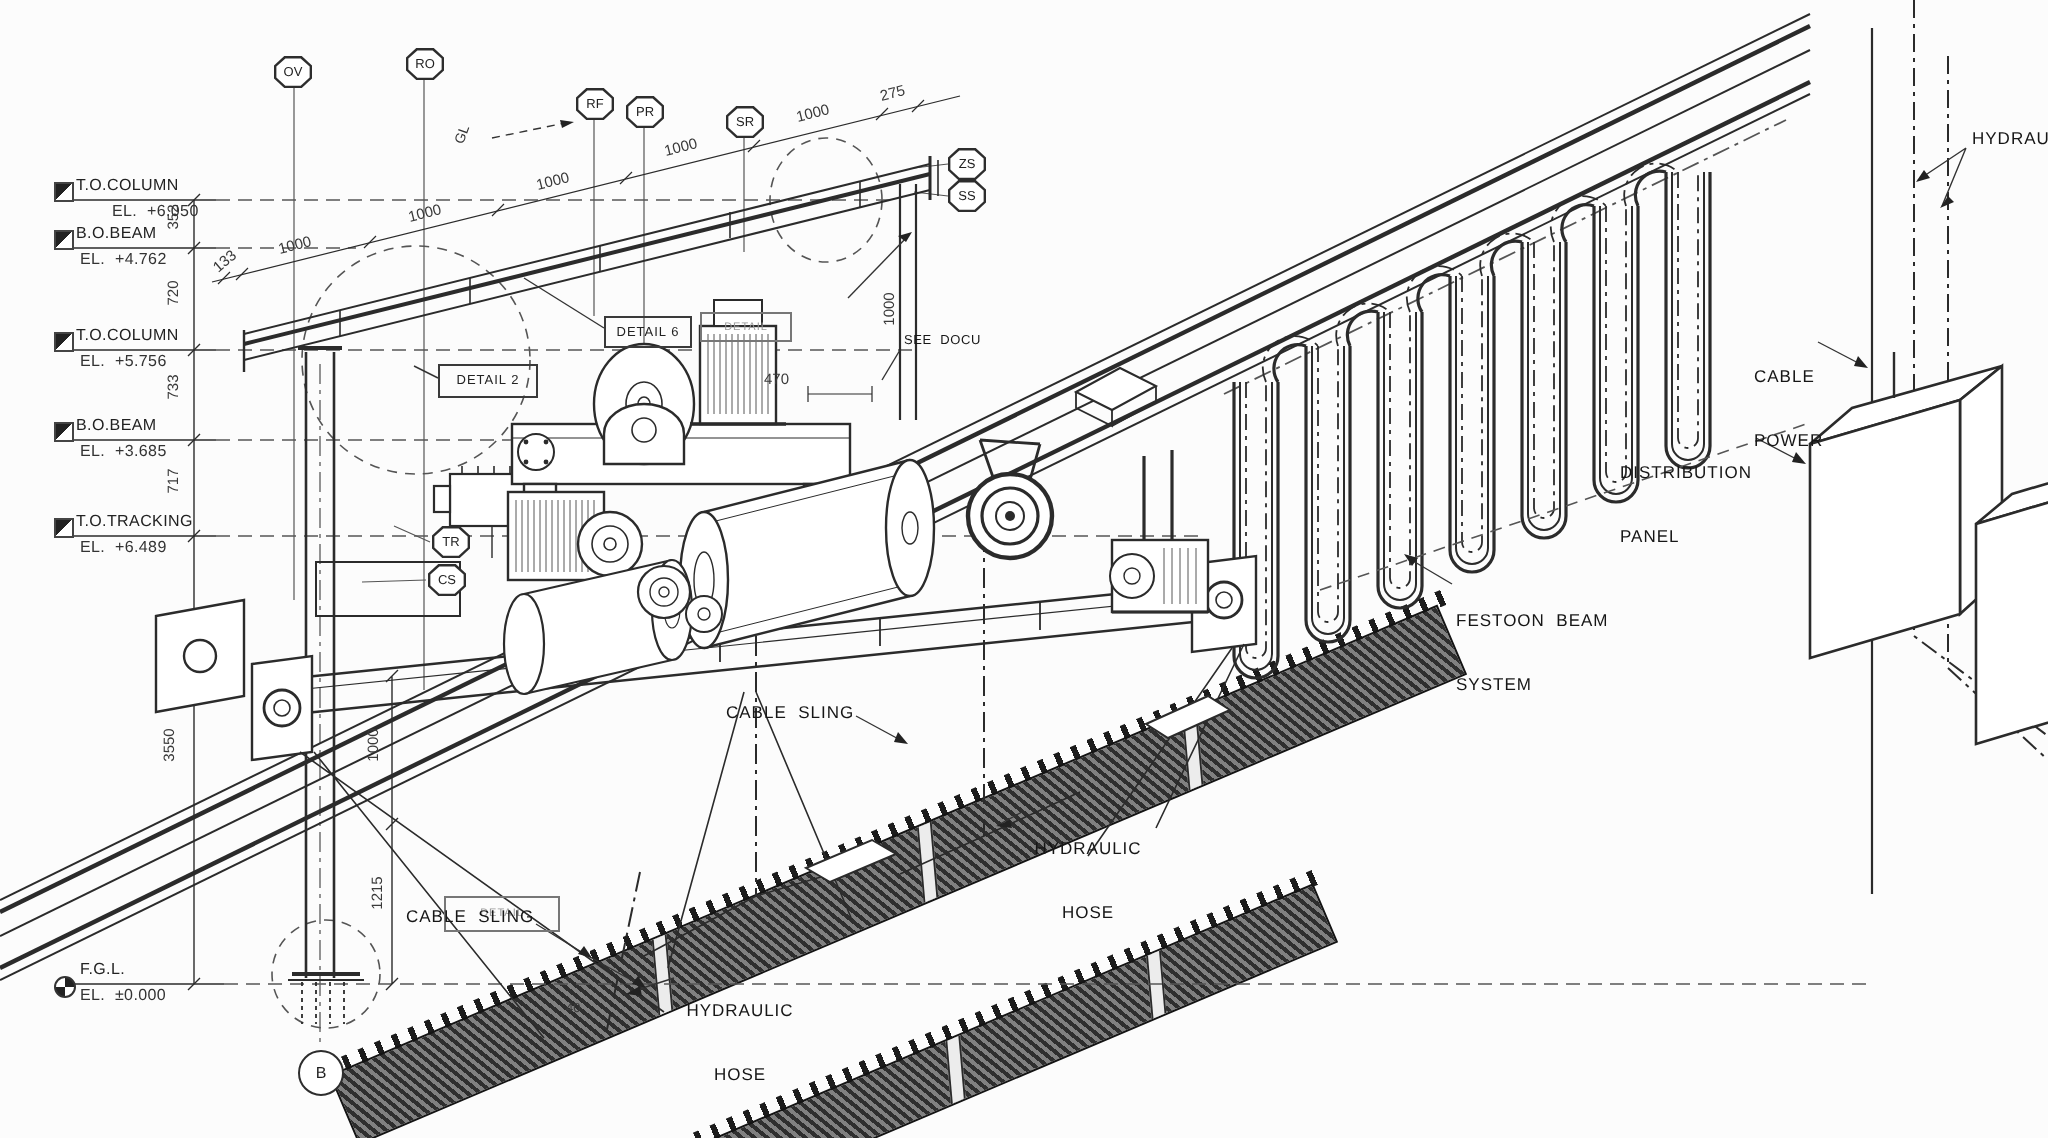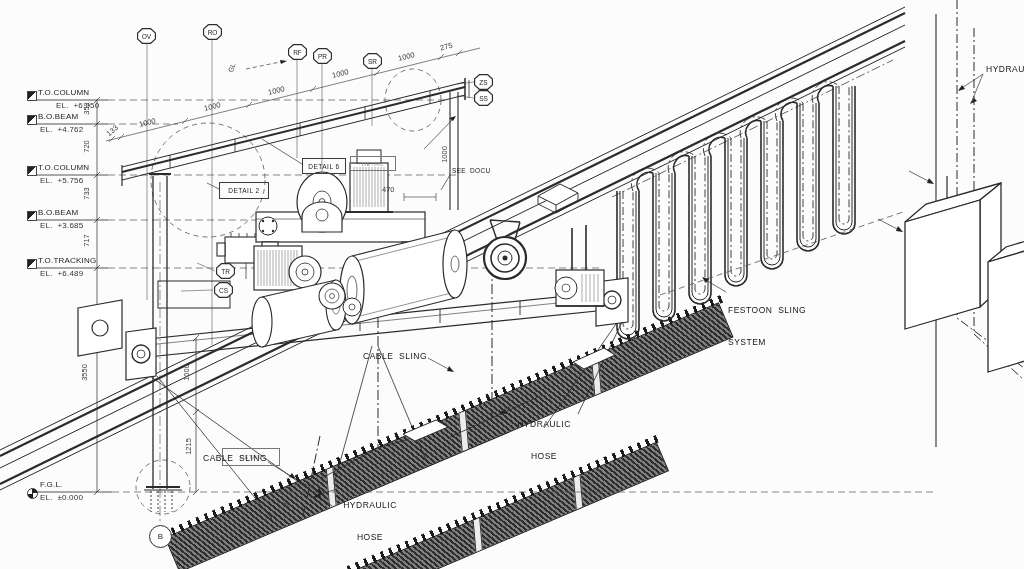--- a/index.html
+++ b/index.html
@@ -383,6 +383,10 @@
     <div>HOSE</div>
   </div>
   <div class="lbl" style="left:203px;top:453px">CABLE  SLING</div>
+  <div class="lbl" style="left:877px;top:162px">
+    <div>CABLE</div>
+    <div>POWER</div>
+  </div>
   <div class="lbl" style="left:728px;top:284px">
     <div>FESTOON  SLING</div>
     <div>SYSTEM</div>

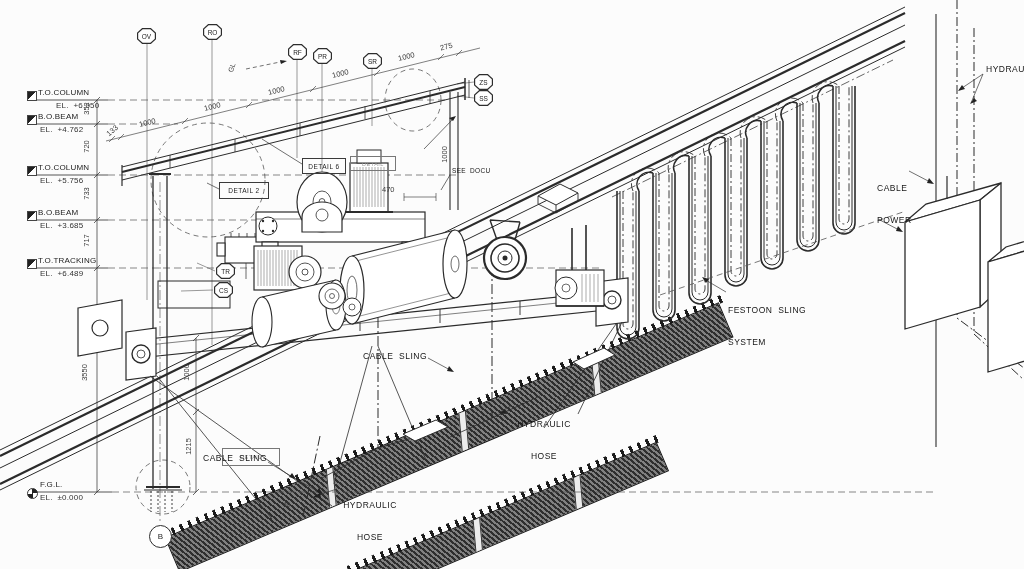--- a/index.html
+++ b/index.html
@@ -387,6 +387,10 @@
     <div>CABLE</div>
     <div>POWER</div>
   </div>
+  <div class="lbl" style="left:810px;top:210px">
+    <div>DISTRIBUTION</div>
+    <div>PANEL</div>
+  </div>
   <div class="lbl" style="left:728px;top:284px">
     <div>FESTOON  SLING</div>
     <div>SYSTEM</div>

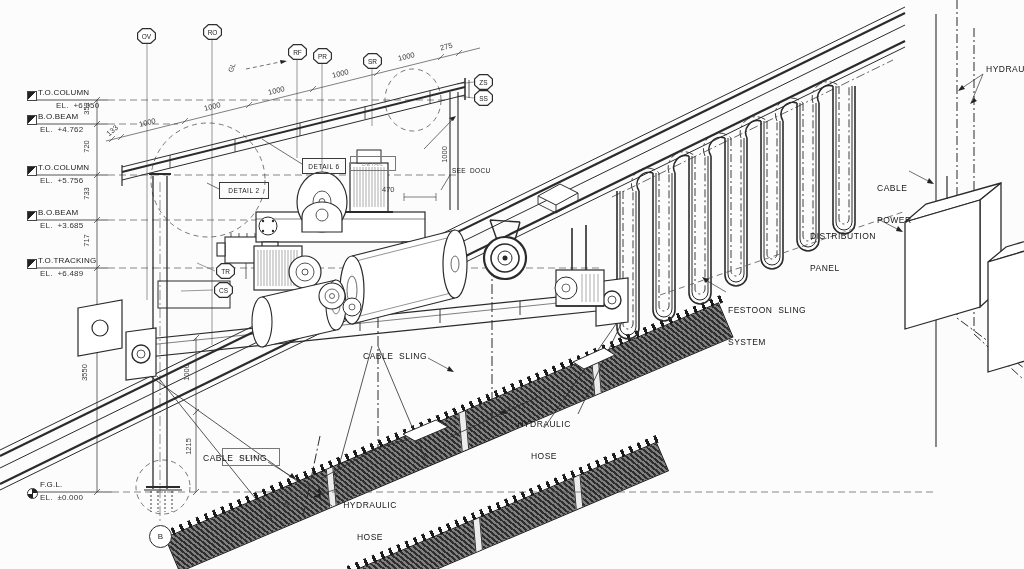--- a/index.html
+++ b/index.html
@@ -392,7 +392,7 @@
     <div>PANEL</div>
   </div>
   <div class="lbl" style="left:728px;top:284px">
-    <div>FESTOON  SLING</div>
+    <div>FESTOON  BEAM</div>
     <div>SYSTEM</div>
   </div>
   <div class="lbl" style="left:986px;top:64px">HYDRAULIC</div>

